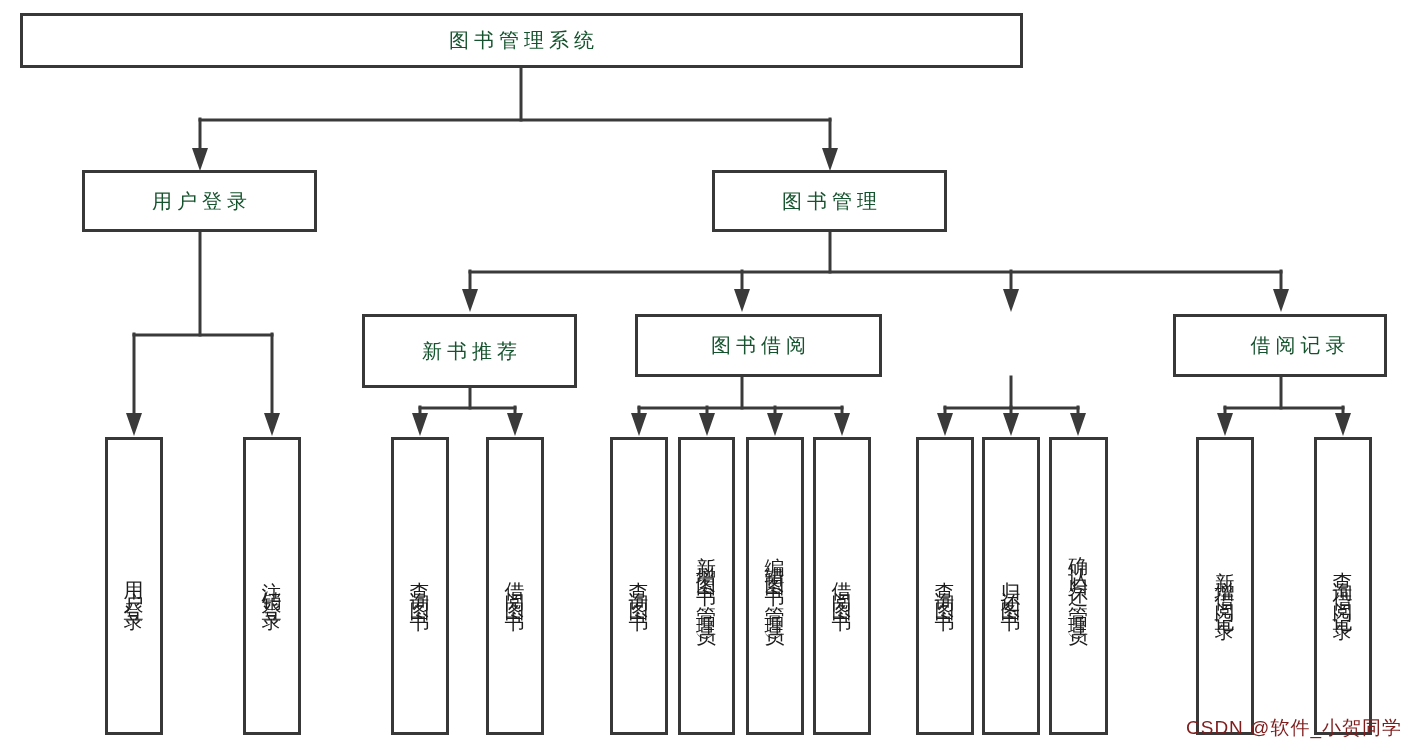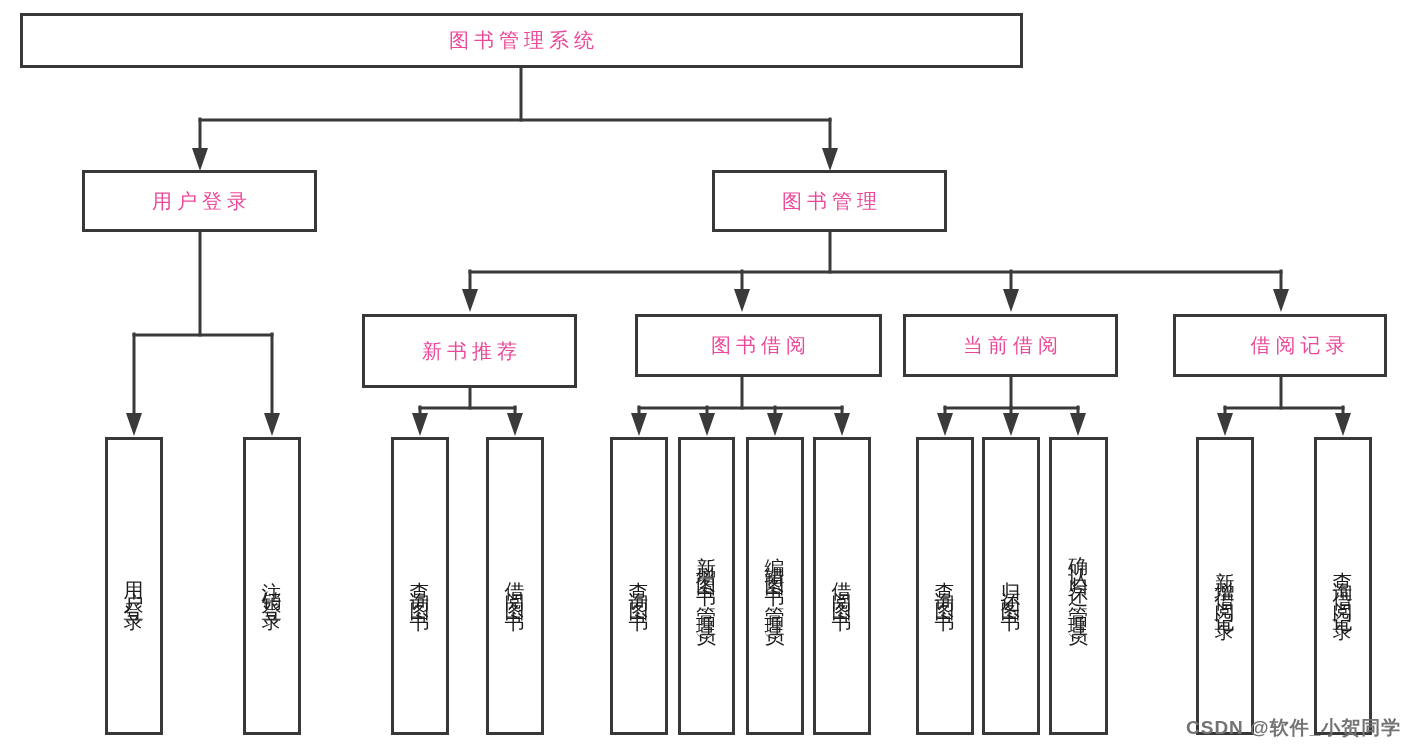--- a/index.html
+++ b/index.html
@@ -32,7 +32,7 @@
     letter-spacing: 5px;
     text-indent: 5px;
     white-space: nowrap;
-    color: #ec4899;
+    color: #14532d;
   }
   .vlabel {
     writing-mode: vertical-rl;

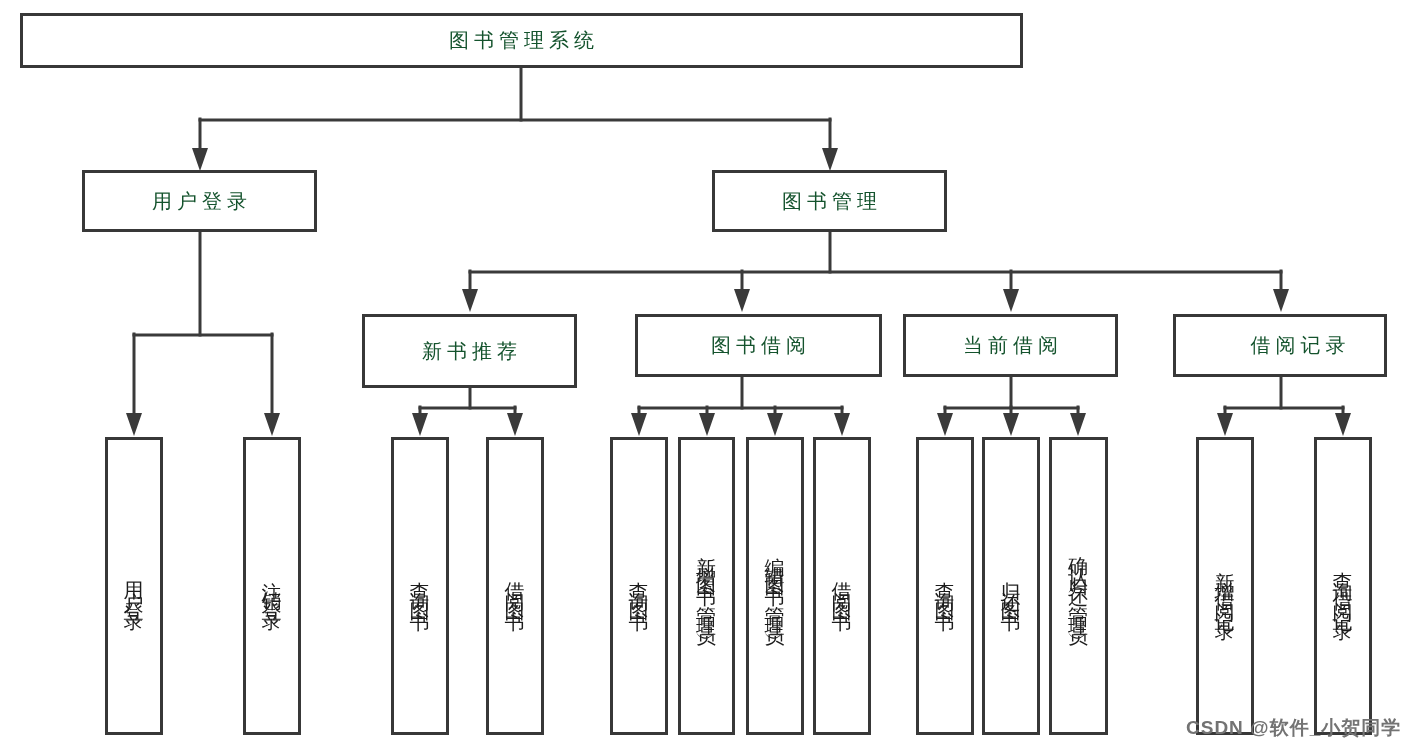--- a/index.html
+++ b/index.html
@@ -146,9 +146,6 @@
   <div class="node" style="left:635px; top:314px; width:247px; height:63px;">
     <span class="hlabel">图书借阅</span>
   </div>
-  <div class="node" style="left:903px; top:314px; width:215px; height:63px;">
-    <span class="hlabel">当前借阅</span>
-  </div>
   <div class="node" style="left:1173px; top:314px; width:214px; height:63px;padding-left:36px;">
     <span class="hlabel">借阅记录</span>
   </div>

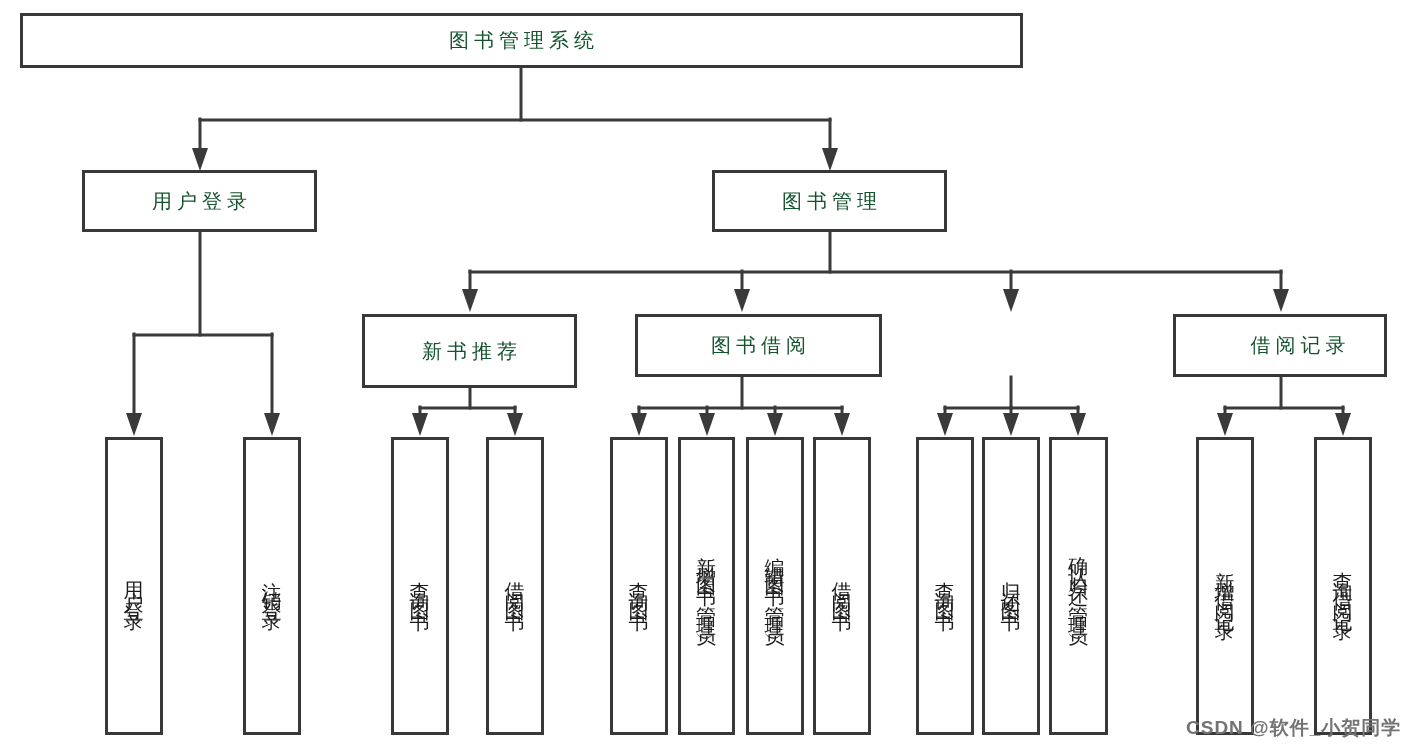--- a/index.html
+++ b/index.html
@@ -49,10 +49,9 @@
     top: 715px;
     font-size: 19px;
     letter-spacing: 1px;
-    color: #737373;
+    color: #7f1d1d;
     white-space: nowrap;
     z-index: 5;
-    font-weight: bold;
   }
 </style>
 </head>

